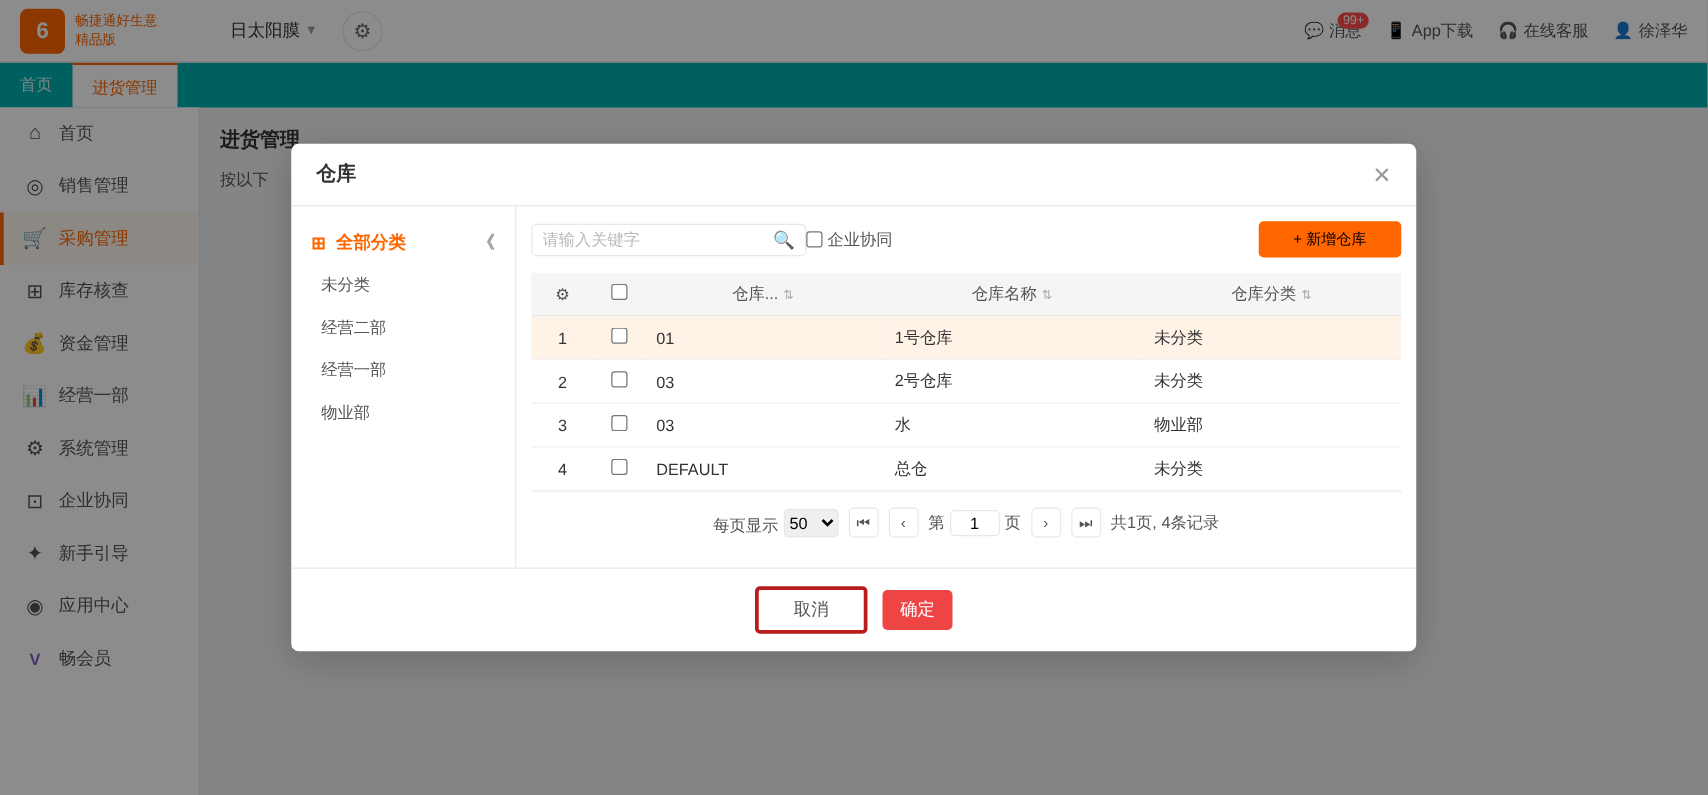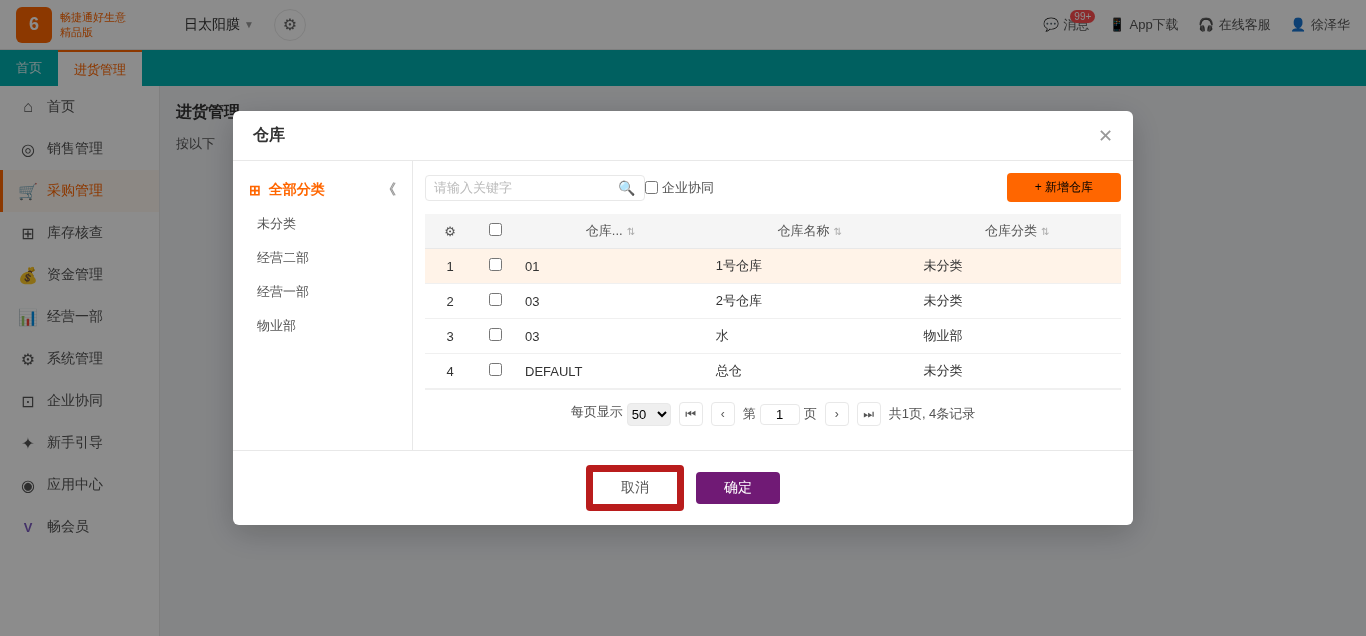--- a/index.html
+++ b/index.html
@@ -365,7 +365,7 @@
     }
     .page-size-select {
       display: flex;
-      align-items: flex-start;
+      align-items: flex-end;
       gap: 4px;
     }
     .page-size-select select {

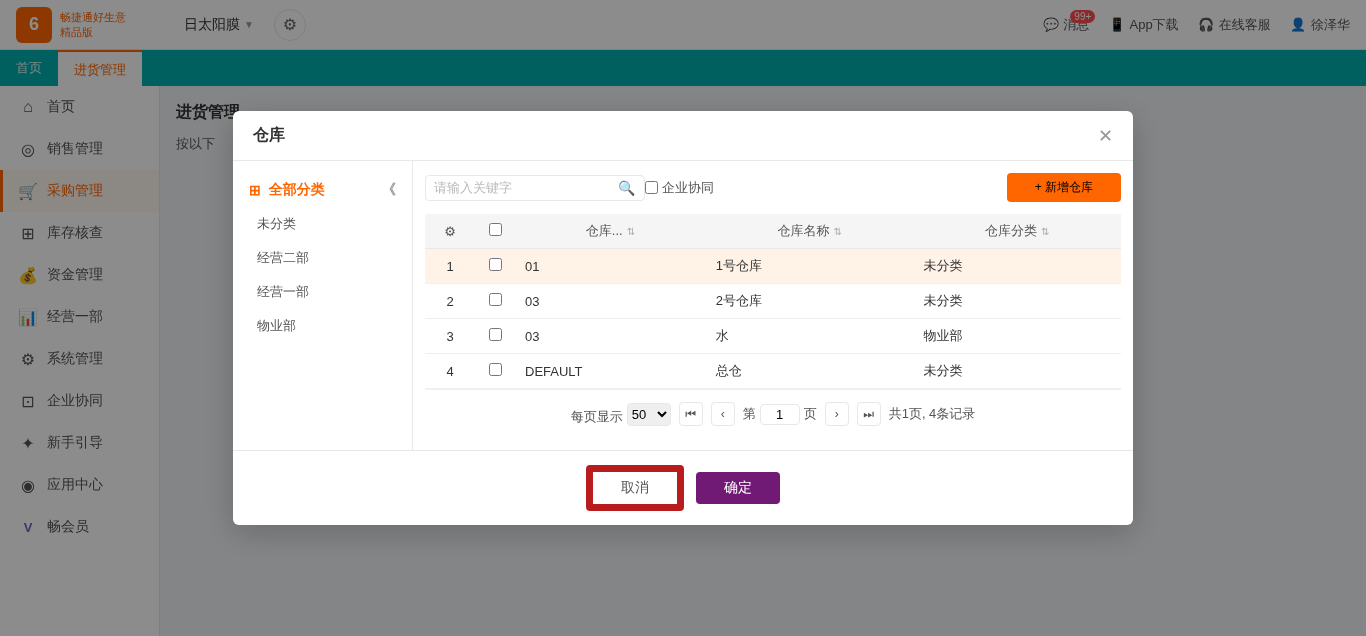--- a/index.html
+++ b/index.html
@@ -413,7 +413,7 @@
     }
     .cancel-btn {
       padding: 7px 28px;
-      border: 7px solid #b91c1c;
+      border: 3px solid #b91c1c;
       background: #fff;
       border-radius: 4px;
       font-size: 14px;

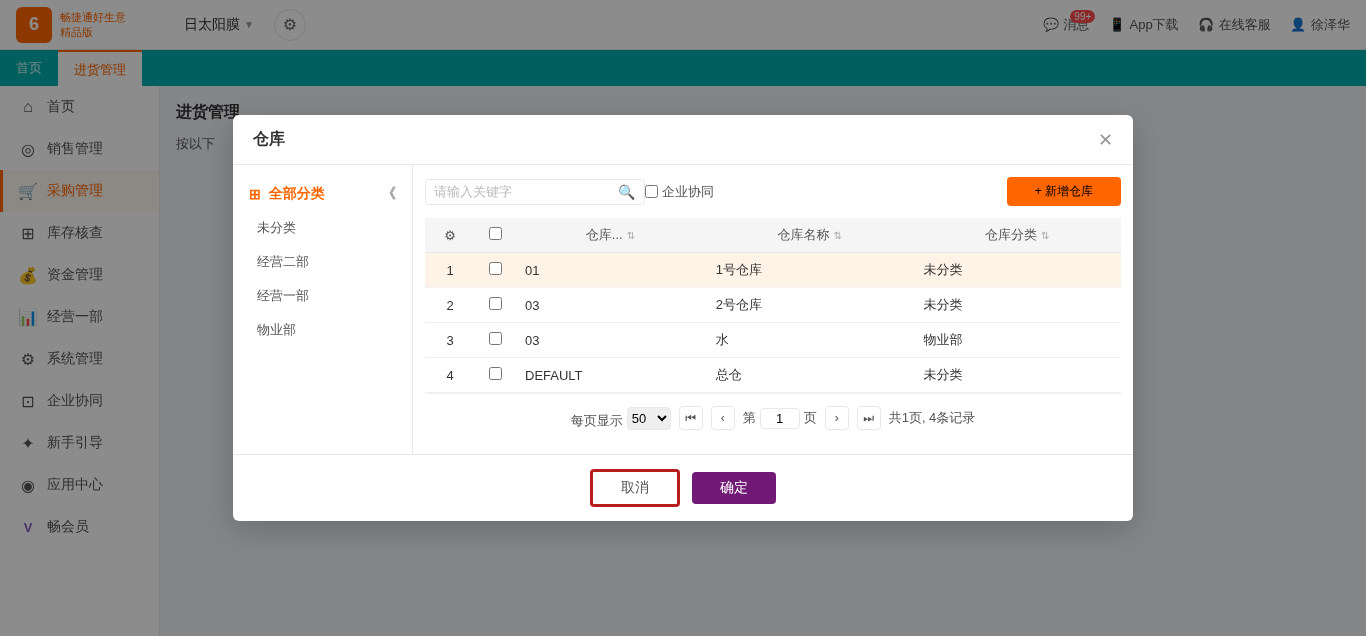--- a/index.html
+++ b/index.html
@@ -421,8 +421,8 @@
       cursor: pointer;
     }
     .confirm-btn {
-      padding: 7px 28px;
-      background: #701a75;
+      padding: 7px 14px;
+      background: #ef4444;
       color: #fff;
       border: none;
       border-radius: 4px;

